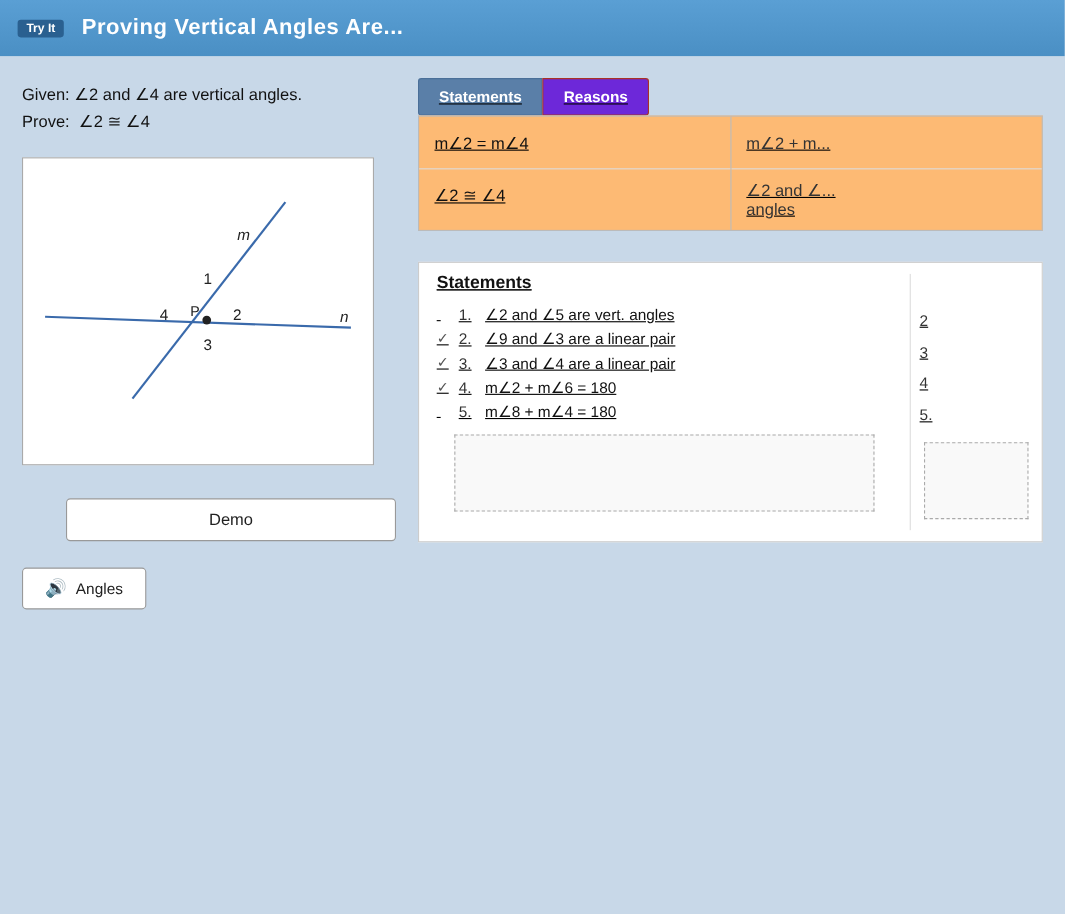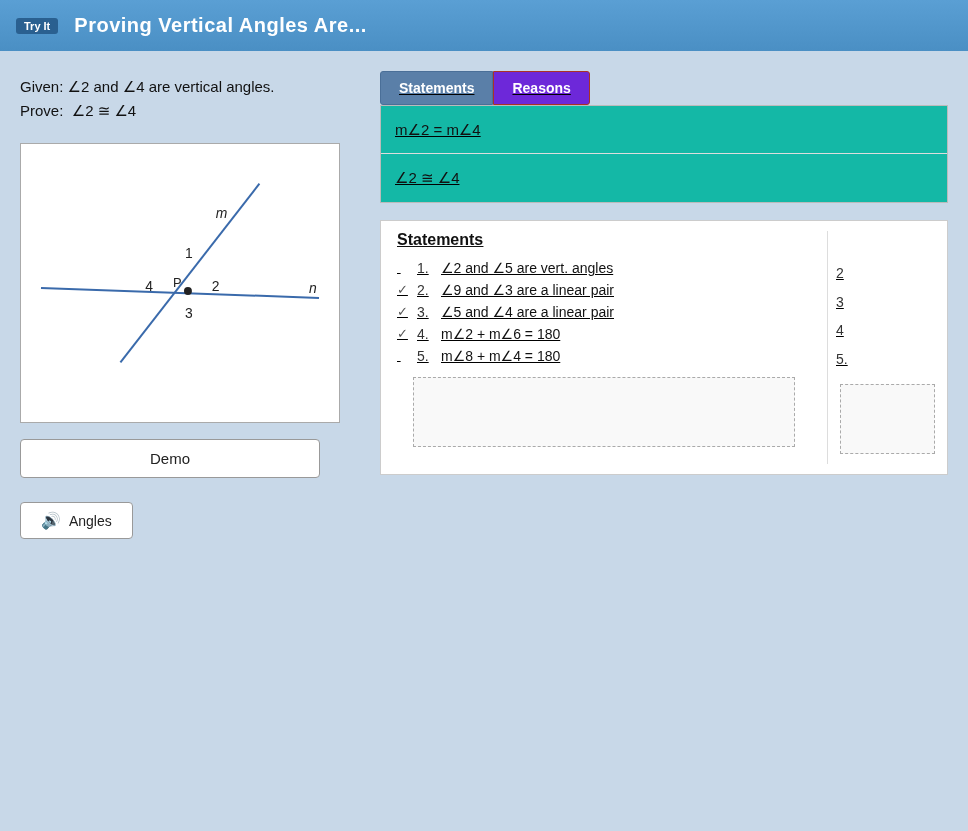--- a/index.html
+++ b/index.html
@@ -151,8 +151,8 @@
     .proof-table {
       display: flex;
       border: 1.5px solid #bbb;
-      background: #14b8a6;
-      margin-bottom: 17px;
+      background: #fdba74;
+      margin-bottom: 28px;
     }
     .proof-col {
       flex: 1;

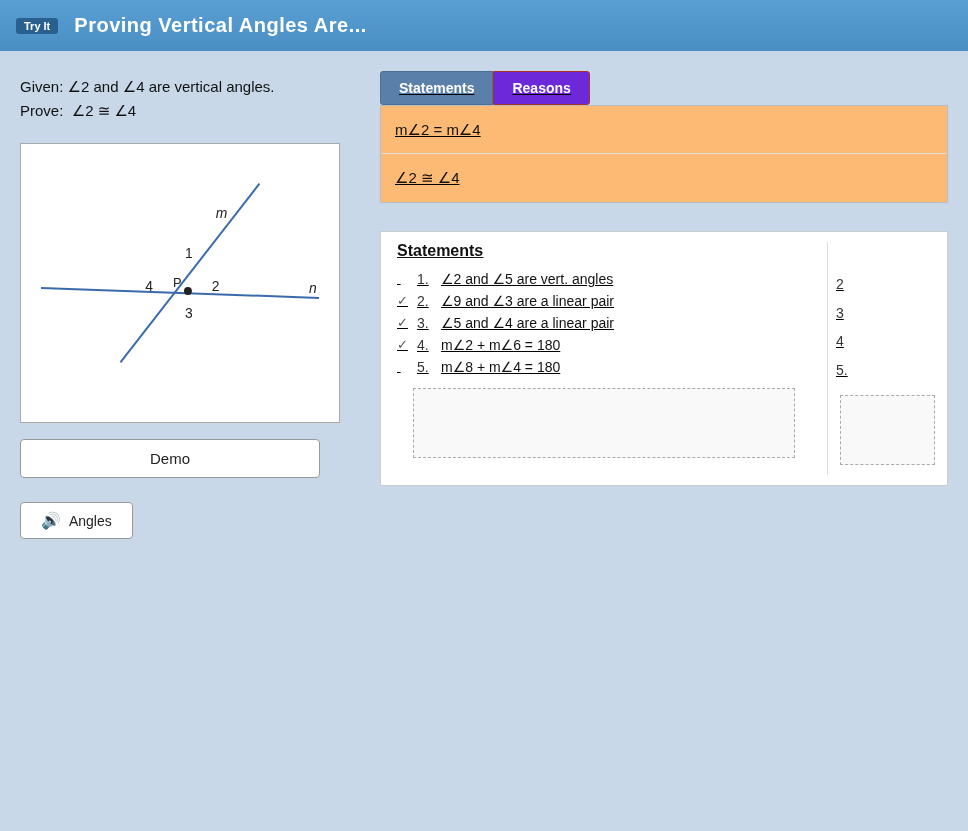--- a/index.html
+++ b/index.html
@@ -307,6 +307,10 @@
         <div class="proof-cell">m∠2 = m∠4</div>
         <div class="proof-cell">∠2 ≅ ∠4</div>
       </div>
+      <div class="proof-col">
+        <div class="proof-cell truncated">m∠2 + m...</div>
+        <div class="proof-cell truncated">∠2 and ∠...<br>angles</div>
+      </div>
     </div>
 
     <div class="statements-section">

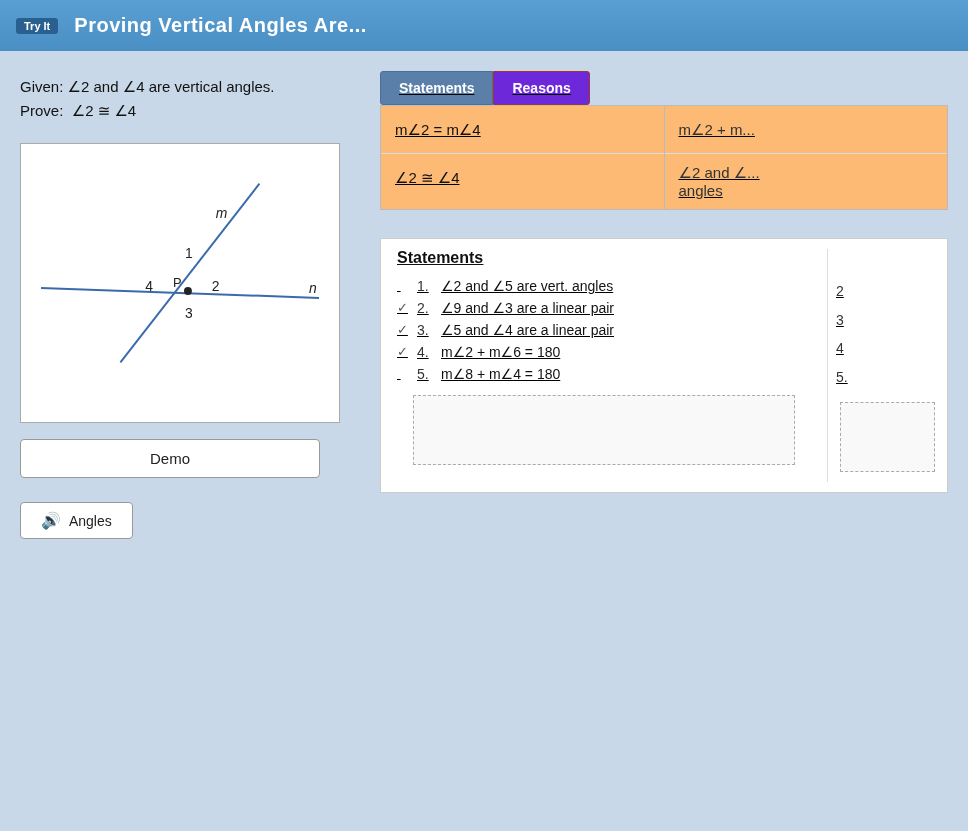--- a/index.html
+++ b/index.html
@@ -330,7 +330,7 @@
         <div class="statement-item">
           <span class="check-mark">✓</span>
           <span class="statement-num">3.</span>
-          <span>∠5 and ∠4 are a linear pair</span>
+          <span>∠3 and ∠4 are a linear pair</span>
         </div>
         <div class="statement-item">
           <span class="check-mark">✓</span>

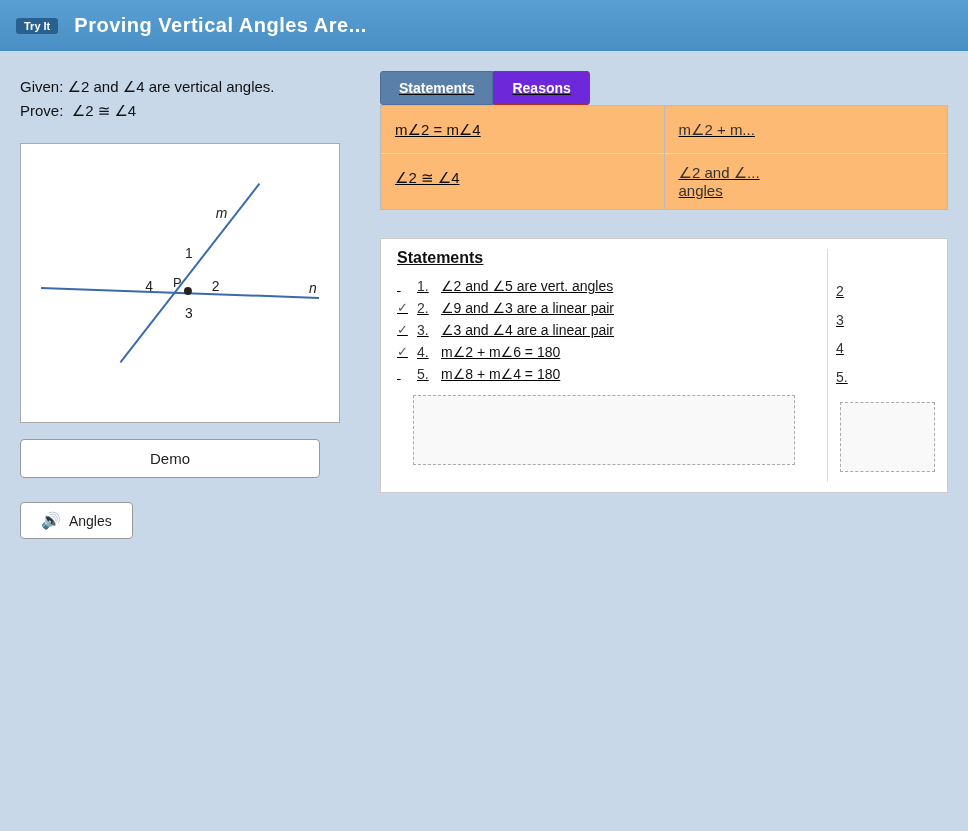--- a/index.html
+++ b/index.html
@@ -78,7 +78,8 @@
 
     .demo-button-area {
       display: flex;
-      justify-content: flex-start;
+      justify-content: flex-end;
+      margin-top: 14px;
     }
     .demo-button {
       background: white;

